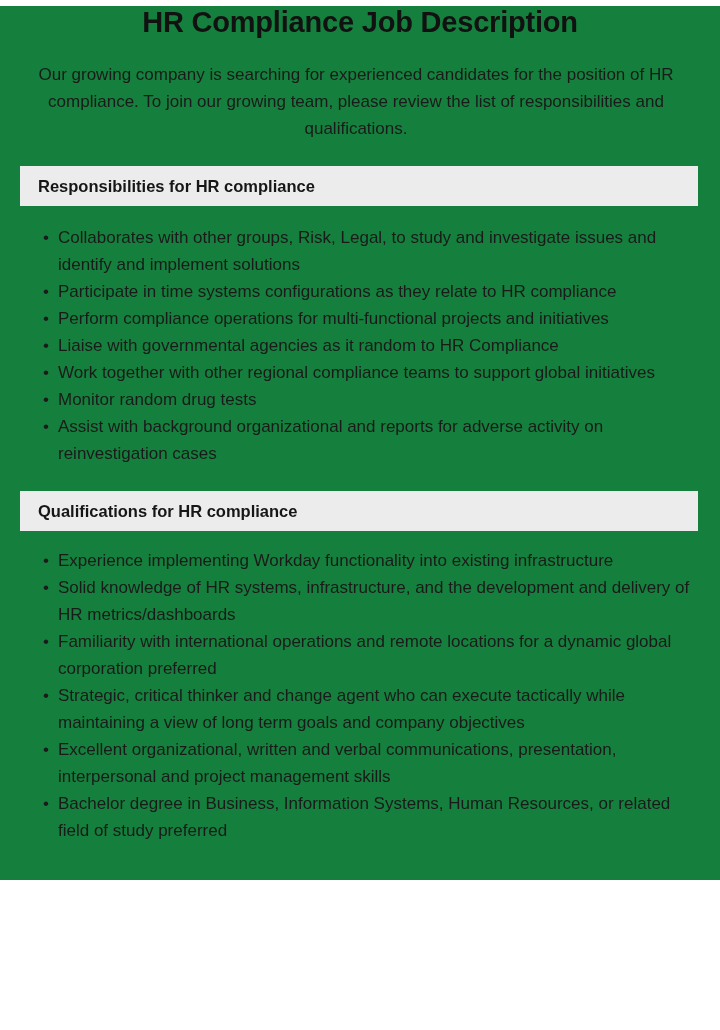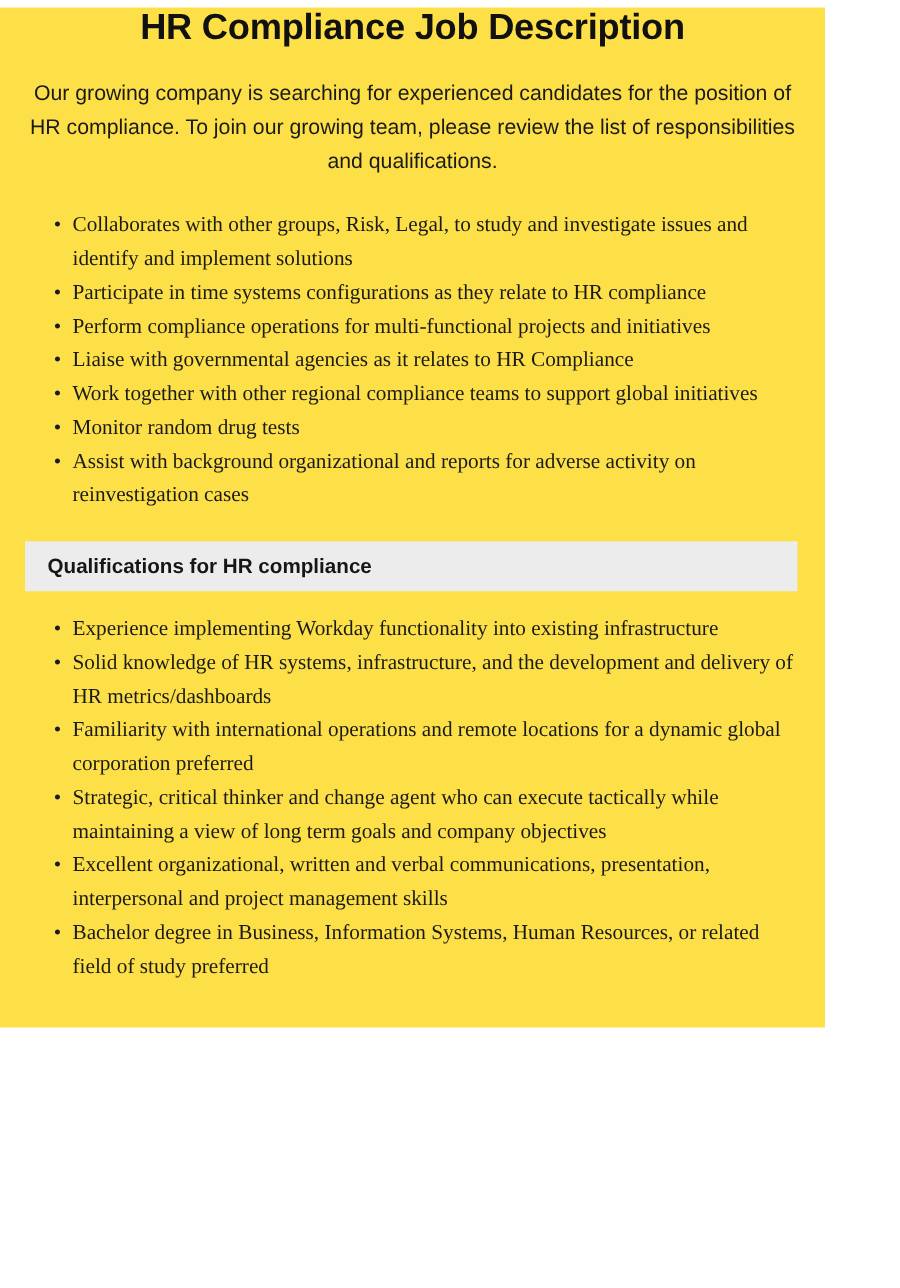--- a/index.html
+++ b/index.html
@@ -16,10 +16,10 @@
     -webkit-font-smoothing: antialiased;
   }
   .page {
-    width: 660px;
+    width: 720px;
     box-sizing: border-box;
     padding: 0;
-    background: #fde047;
+    background: #15803d;
   }
   .doc-title {
     text-align: center;

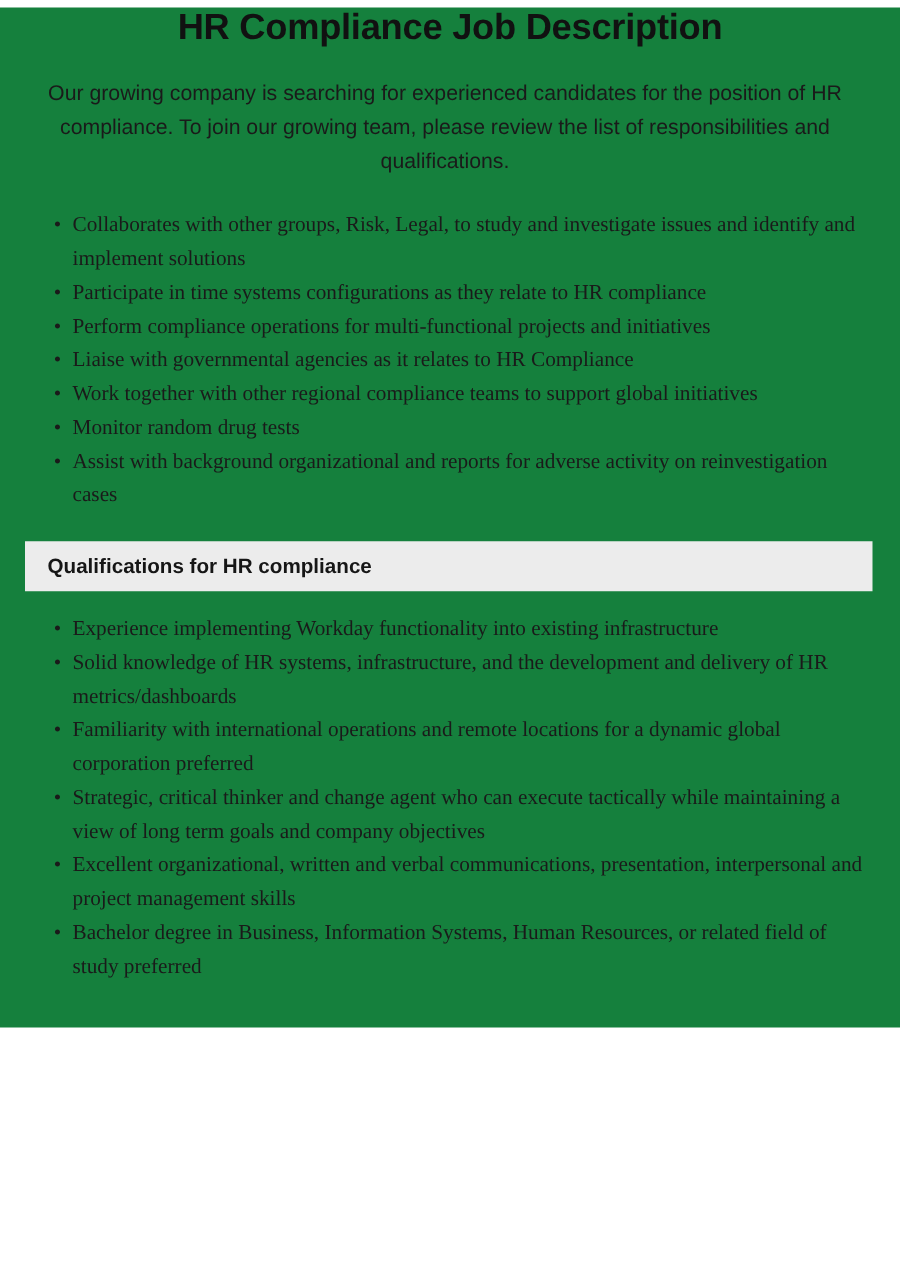--- a/index.html
+++ b/index.html
@@ -93,6 +93,7 @@
   <p class="intro">Our growing company is searching for experienced candidates for the position of HR compliance. To join our growing team, please review the list of responsibilities and qualifications.</p>
 
   <section class="section section-responsibilities">
+    <div class="section-header">Responsibilities for HR compliance</div>
     <ul class="bullets">
         <li>Collaborates with other groups, Risk, Legal, to study and investigate issues and identify and implement solutions</li>
         <li>Participate in time systems configurations as they relate to HR compliance</li>

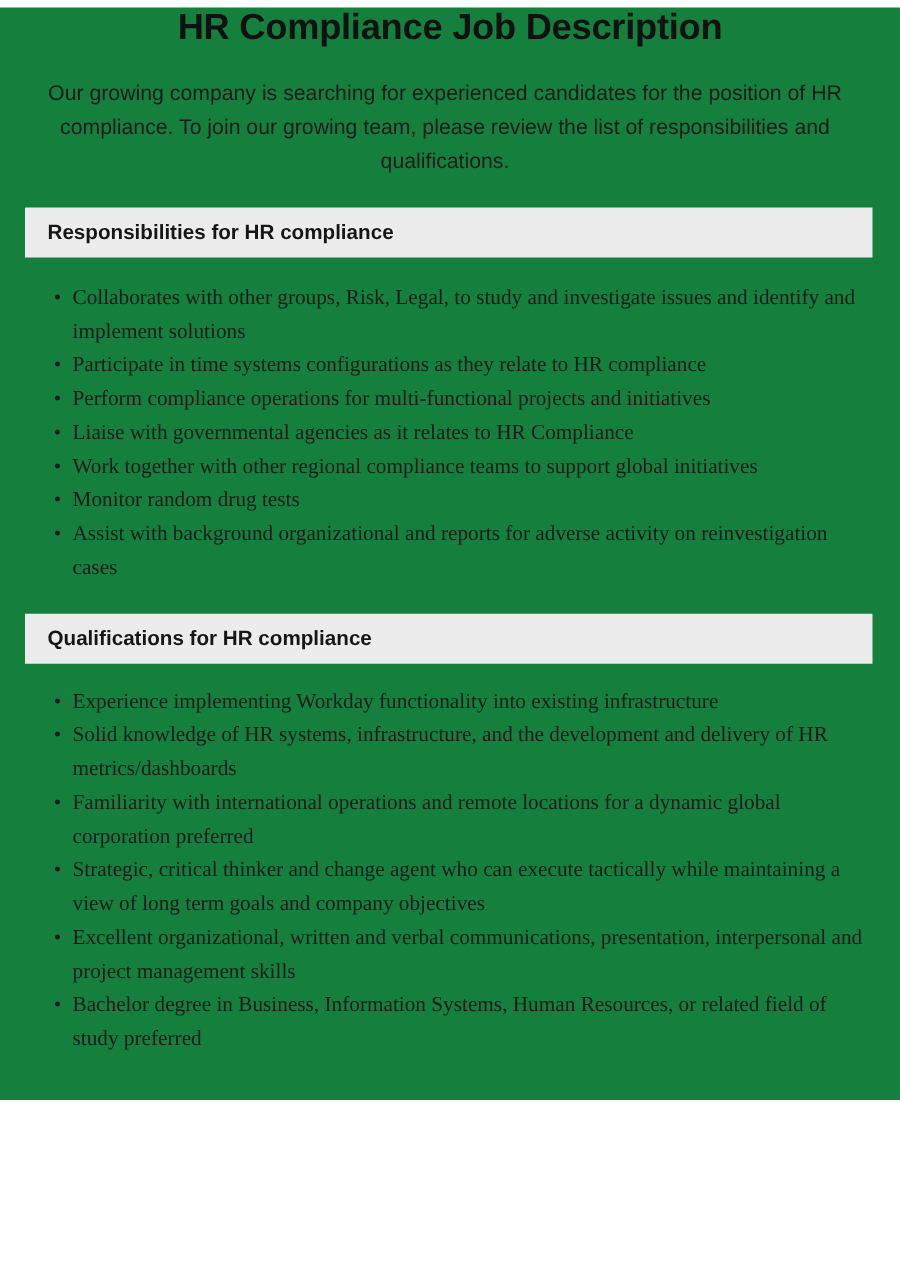--- a/index.html
+++ b/index.html
@@ -56,7 +56,6 @@
     list-style: none;
     margin: 18px 20px 0 20px;
     padding: 0;
-    font-family: Liberation Serif, serif;
   }
   ul.bullets li {
     position: relative;

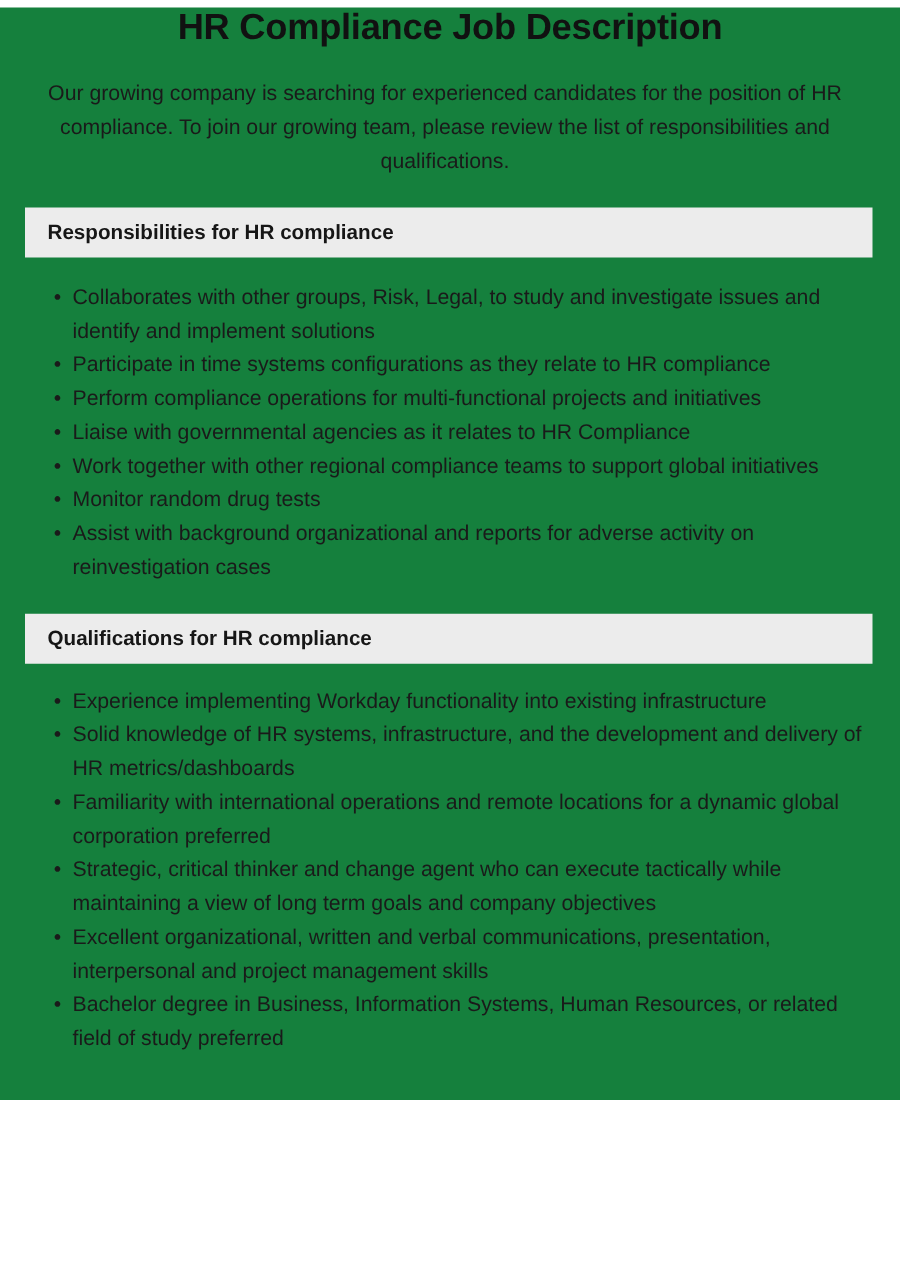--- a/index.html
+++ b/index.html
@@ -97,7 +97,7 @@
         <li>Collaborates with other groups, Risk, Legal, to study and investigate issues and identify and implement solutions</li>
         <li>Participate in time systems configurations as they relate to HR compliance</li>
         <li>Perform compliance operations for multi-functional projects and initiatives</li>
-        <li>Liaise with governmental agencies as it relates to HR Compliance</li>
+        <li>Liaise with governmental agencies as it random to HR Compliance</li>
         <li>Work together with other regional compliance teams to support global initiatives</li>
         <li>Monitor random drug tests</li>
         <li>Assist with background organizational and reports for adverse activity on reinvestigation cases</li>

